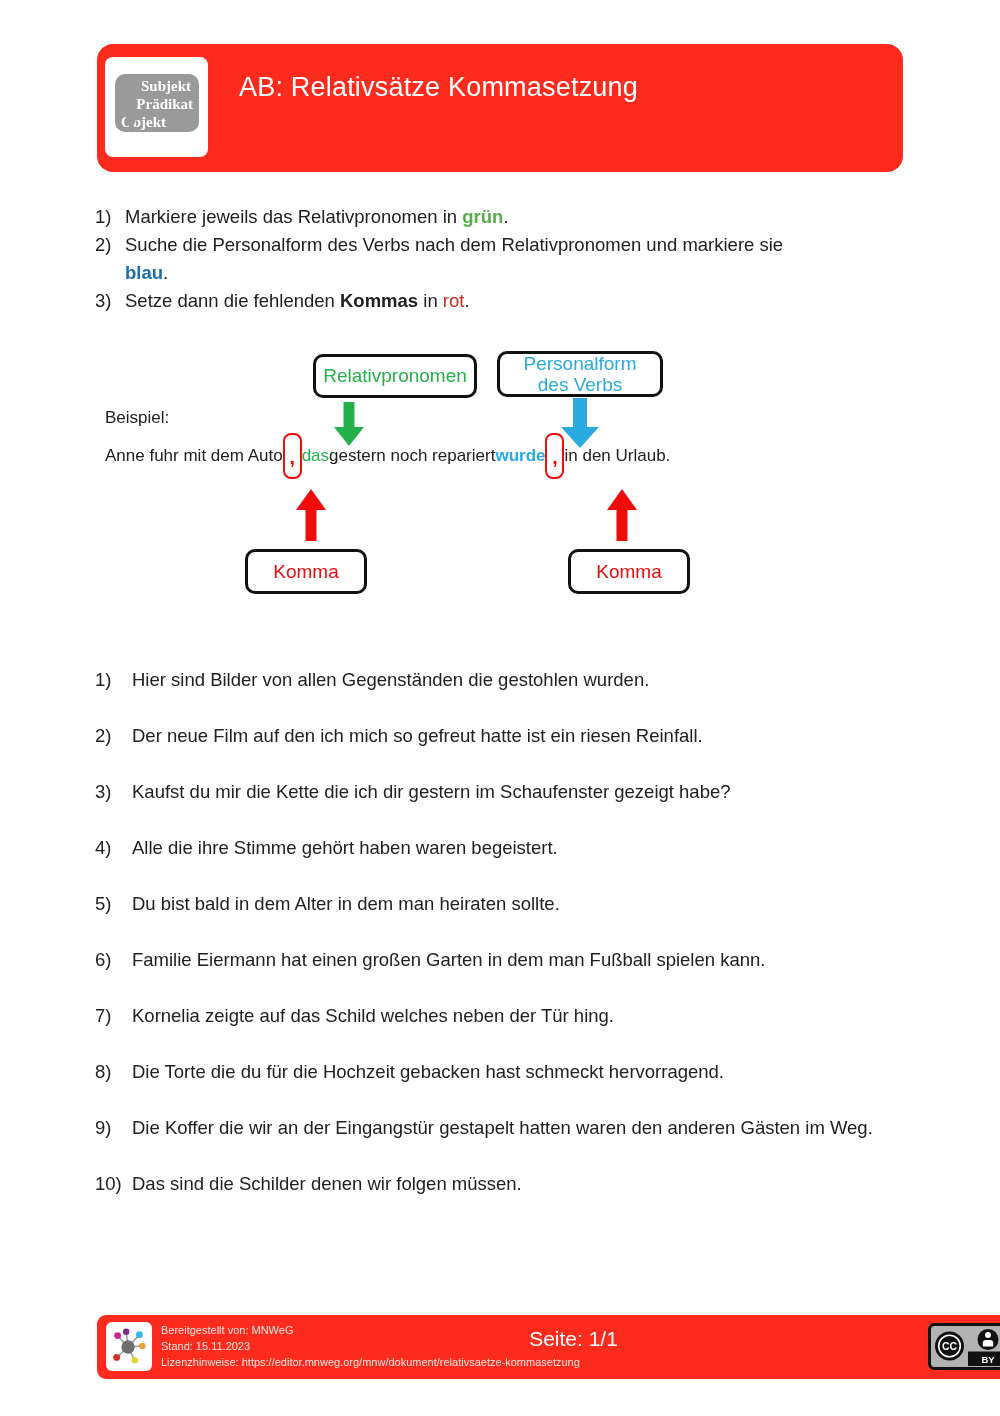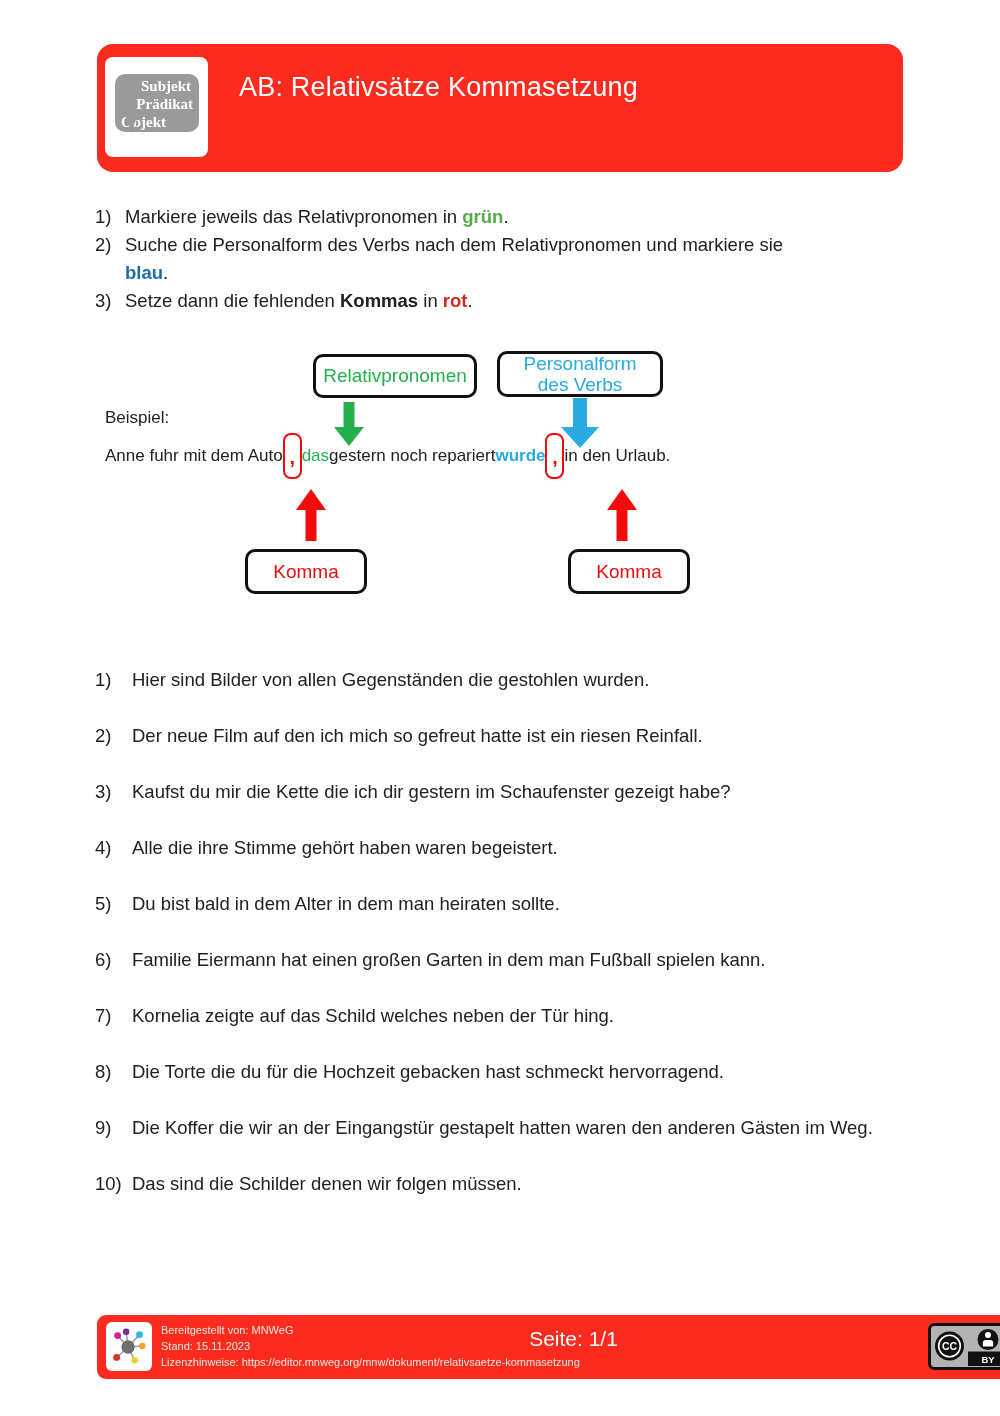--- a/index.html
+++ b/index.html
@@ -42,7 +42,7 @@
   .instr-text{white-space:pre-wrap;}
   .seg-green{color:var(--green);font-weight:700;}
   .seg-blue{color:var(--blue);font-weight:700;}
-  .seg-red{color:var(--red);font-weight:700;}
+  .seg-red{color:var(--red);font-weight:400;}
   .seg-bold{font-weight:700;}
 
   

